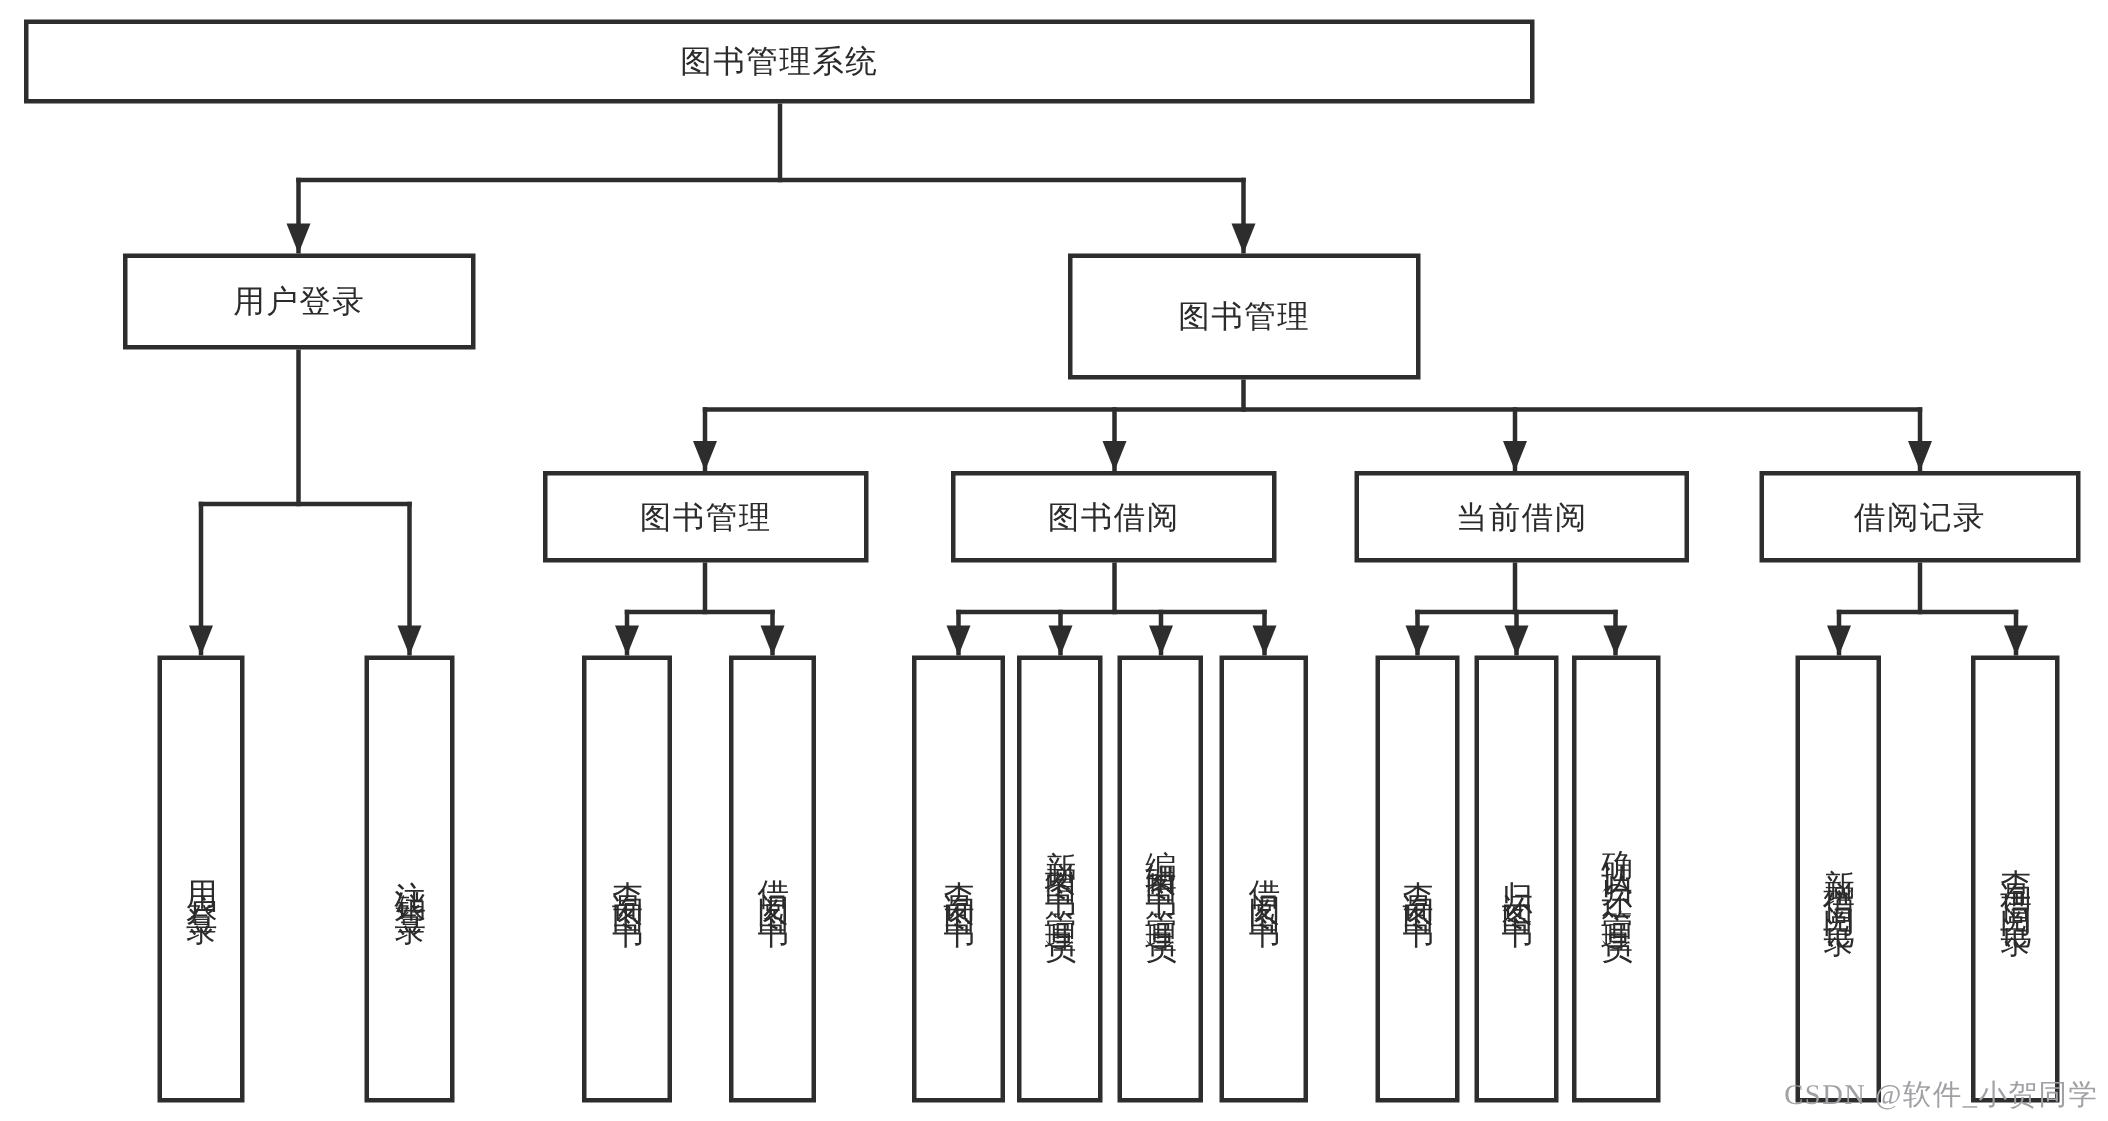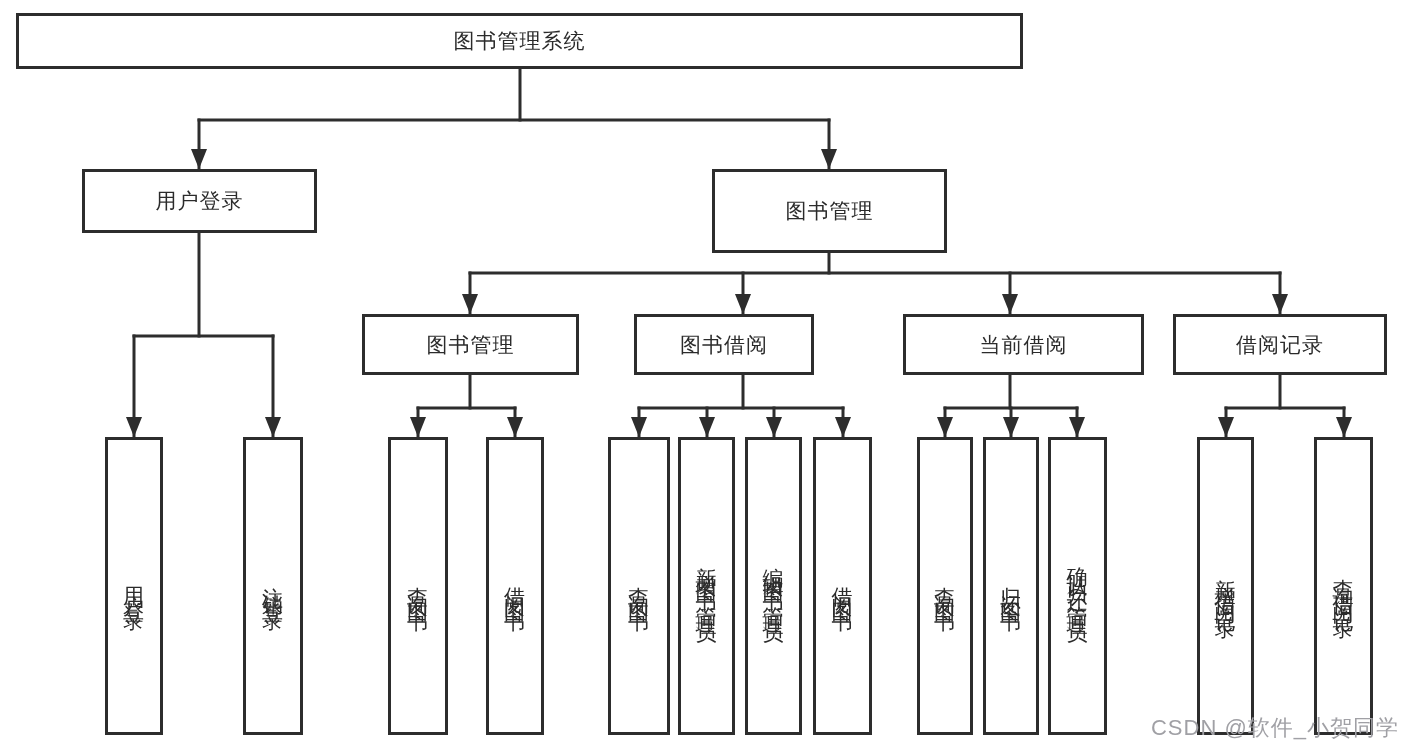--- a/index.html
+++ b/index.html
@@ -5,7 +5,7 @@
   html,body{margin:0;padding:0;background:#ffffff;}
   .stage{
     position:relative;width:1405px;height:747px;background:#ffffff;overflow:hidden;
-    font-family:Liberation Sans, sans-serif;
+    font-family:Liberation Serif, serif;
   }
   .wires{position:absolute;left:0;top:0;z-index:1;}
   .box{

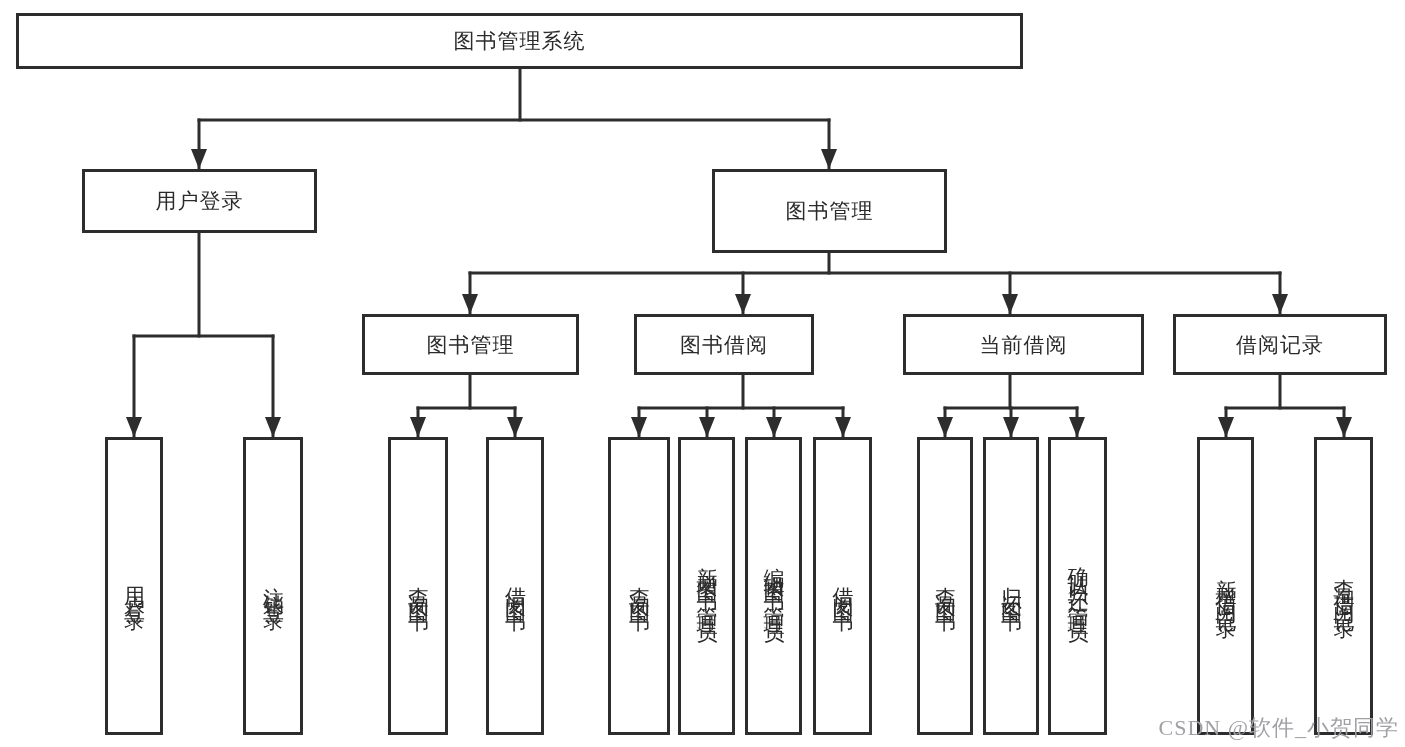--- a/index.html
+++ b/index.html
@@ -107,7 +107,7 @@
   <div class="box" style="left:362px;top:314px;width:217px;height:61px;">
     <span class="hlabel">图书管理</span>
   </div>
-  <div class="box" style="left:634px;top:314px;width:180px;height:61px;">
+  <div class="box" style="left:634px;top:314px;width:217px;height:61px;">
     <span class="hlabel">图书借阅</span>
   </div>
   <div class="box" style="left:903px;top:314px;width:241px;height:61px;align-items:center;">

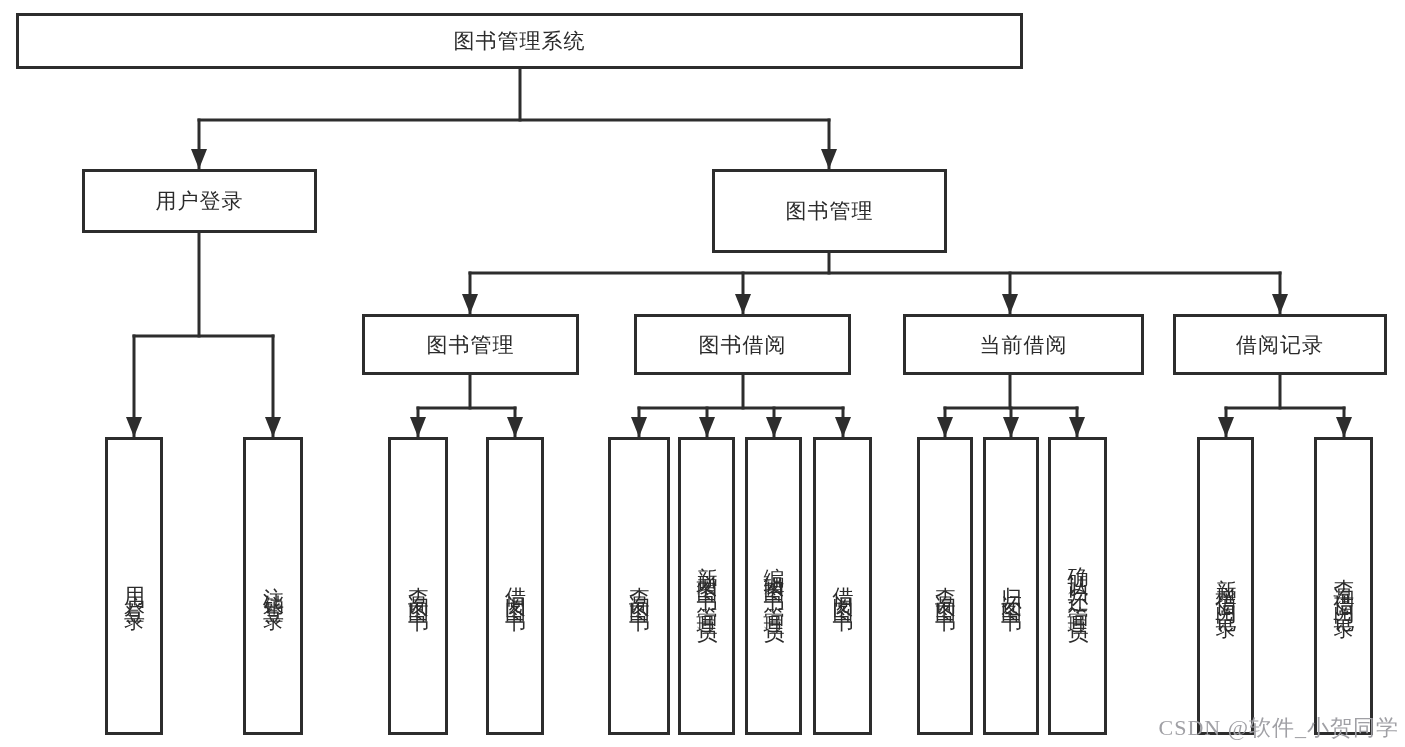--- a/index.html
+++ b/index.html
@@ -110,7 +110,7 @@
   <div class="box" style="left:634px;top:314px;width:217px;height:61px;">
     <span class="hlabel">图书借阅</span>
   </div>
-  <div class="box" style="left:903px;top:314px;width:241px;height:61px;align-items:center;">
+  <div class="box" style="left:903px;top:314px;width:223px;height:61px;align-items:center;">
     <span class="hlabel">当前借阅</span>
   </div>
   <div class="box" style="left:1173px;top:314px;width:214px;height:61px;">

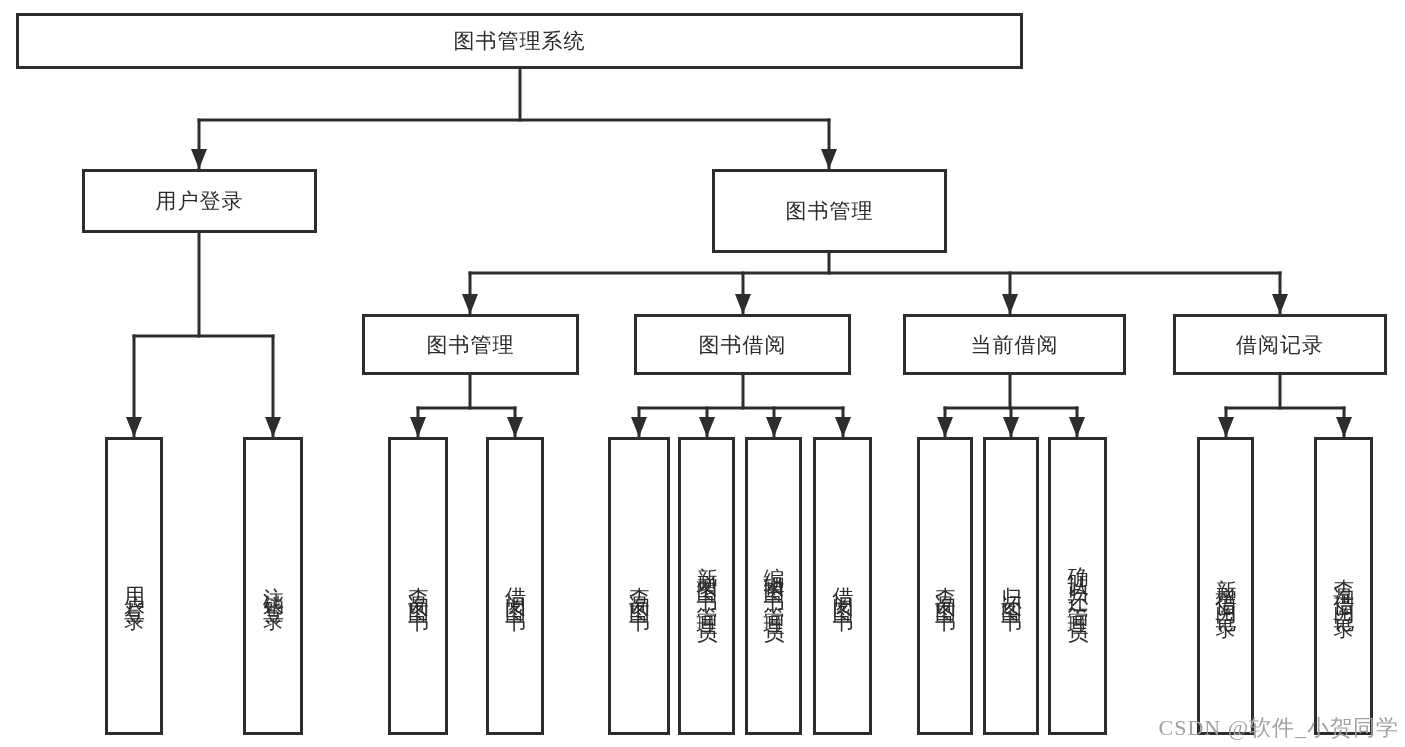--- a/index.html
+++ b/index.html
@@ -21,7 +21,7 @@
   }
   .watermark{
     position:absolute;right:6px;bottom:4px;z-index:3;
-    font-size:22px;color:#a0a0a5;letter-spacing:1px;white-space:nowrap;
+    font-size:19px;color:#a0a0a5;letter-spacing:1px;white-space:nowrap;
   }
 </style>
 </head>

